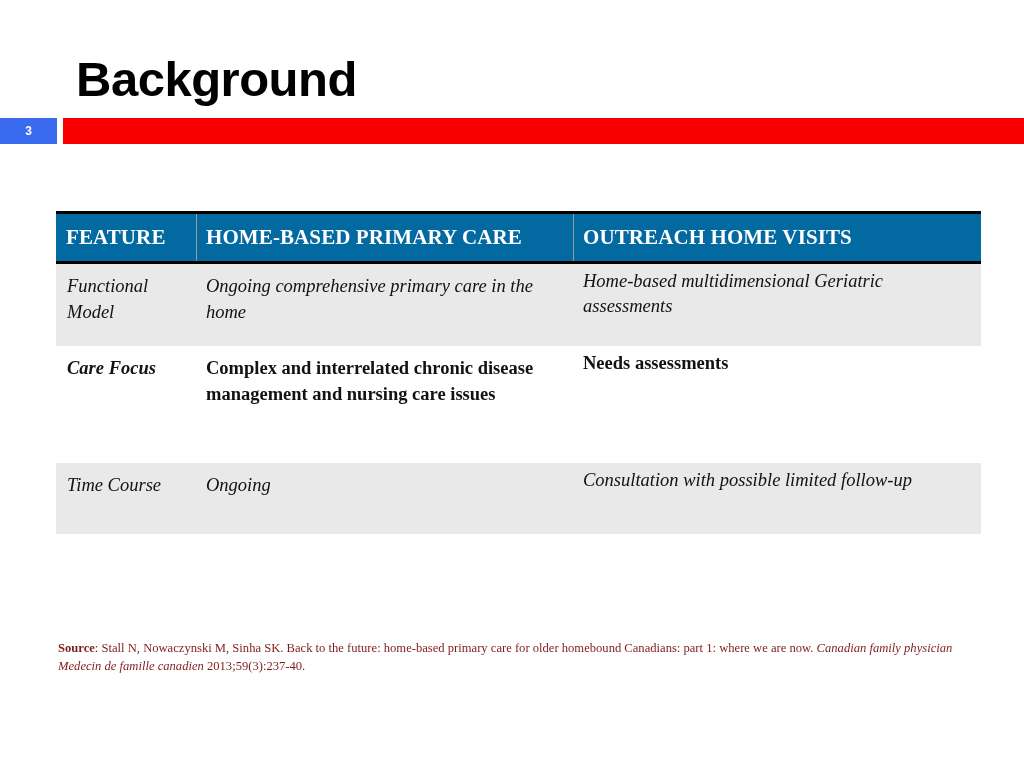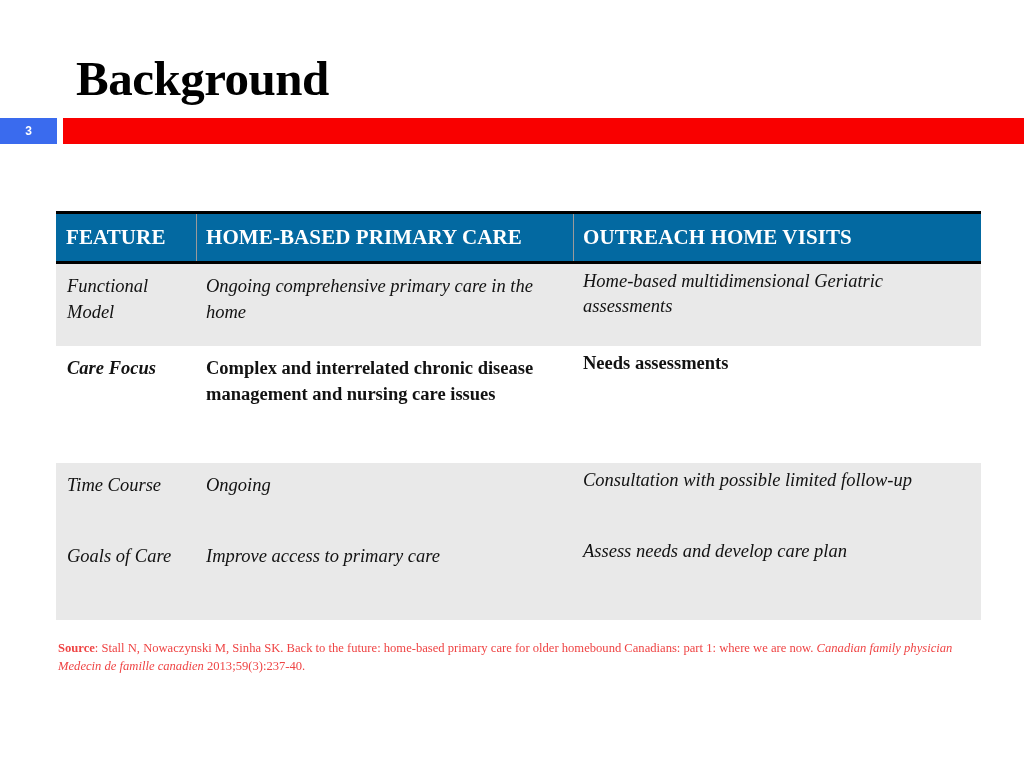--- a/index.html
+++ b/index.html
@@ -21,7 +21,7 @@
     position: absolute;
     left: 76px;
     top: 49px;
-    font-family: Liberation Serif, serif;
+    font-family: Liberation Sans, sans-serif;
     font-weight: bold;
     font-size: 49px;
     line-height: 60px;

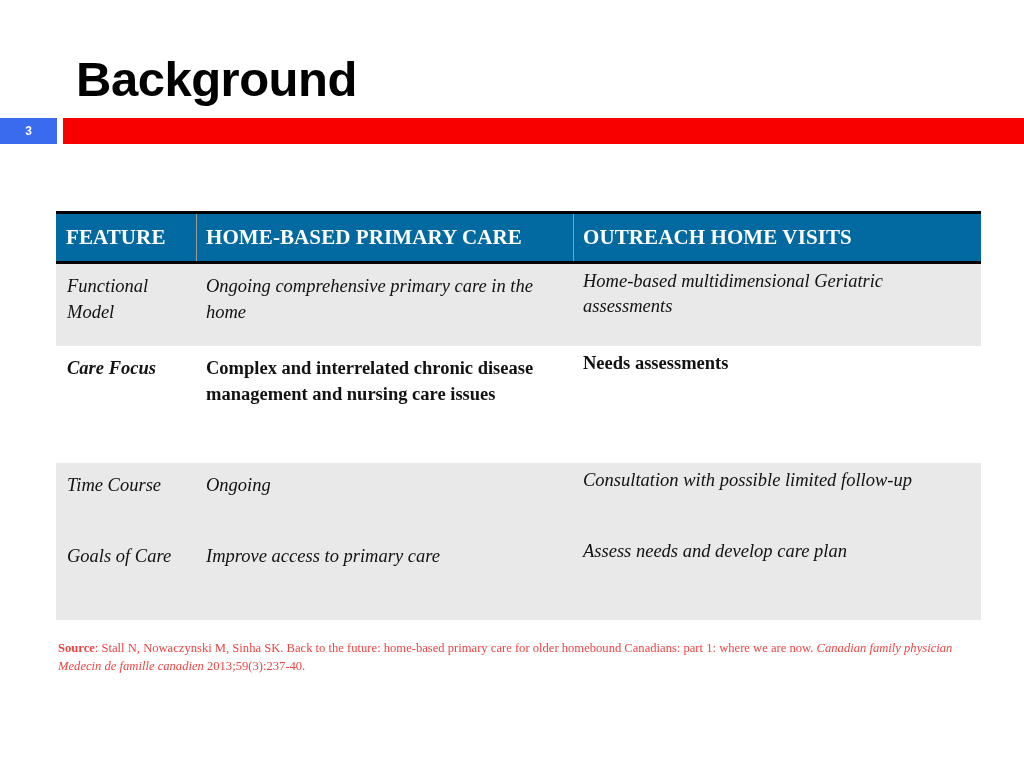--- a/index.html
+++ b/index.html
@@ -170,11 +170,6 @@
       <td class="hbpc">Ongoing</td>
       <td class="outreach">Consultation with possible limited follow-up</td>
     </tr>
-    <tr class="shaded r-goals">
-      <td class="feature">Goals of Care</td>
-      <td class="hbpc">Improve access to primary care</td>
-      <td class="outreach">Assess needs and develop care plan</td>
-    </tr>
   </tbody>
 </table>
 

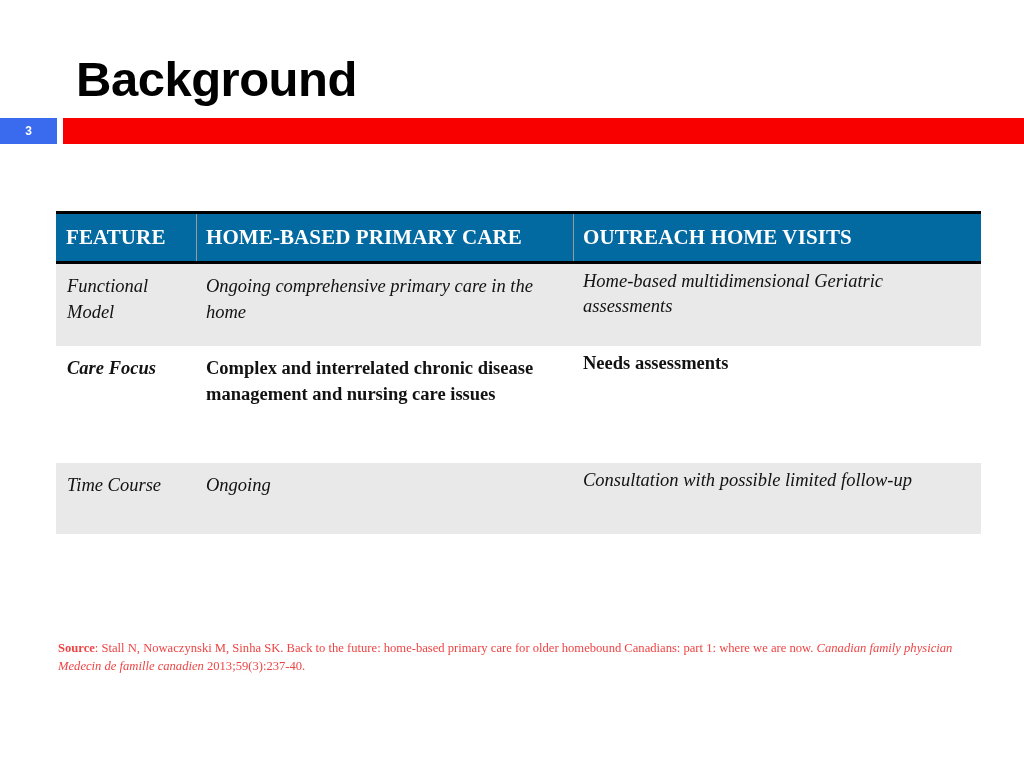--- a/index.html
+++ b/index.html
@@ -125,7 +125,7 @@
     font-family: "Liberation Serif", serif;
     font-size: 12.6px;
     line-height: 18px;
-    color: #ef4444;
+    color: #7f1d1d;
     text-align: left;
   }
   .source-note .lead { font-weight: bold; }

